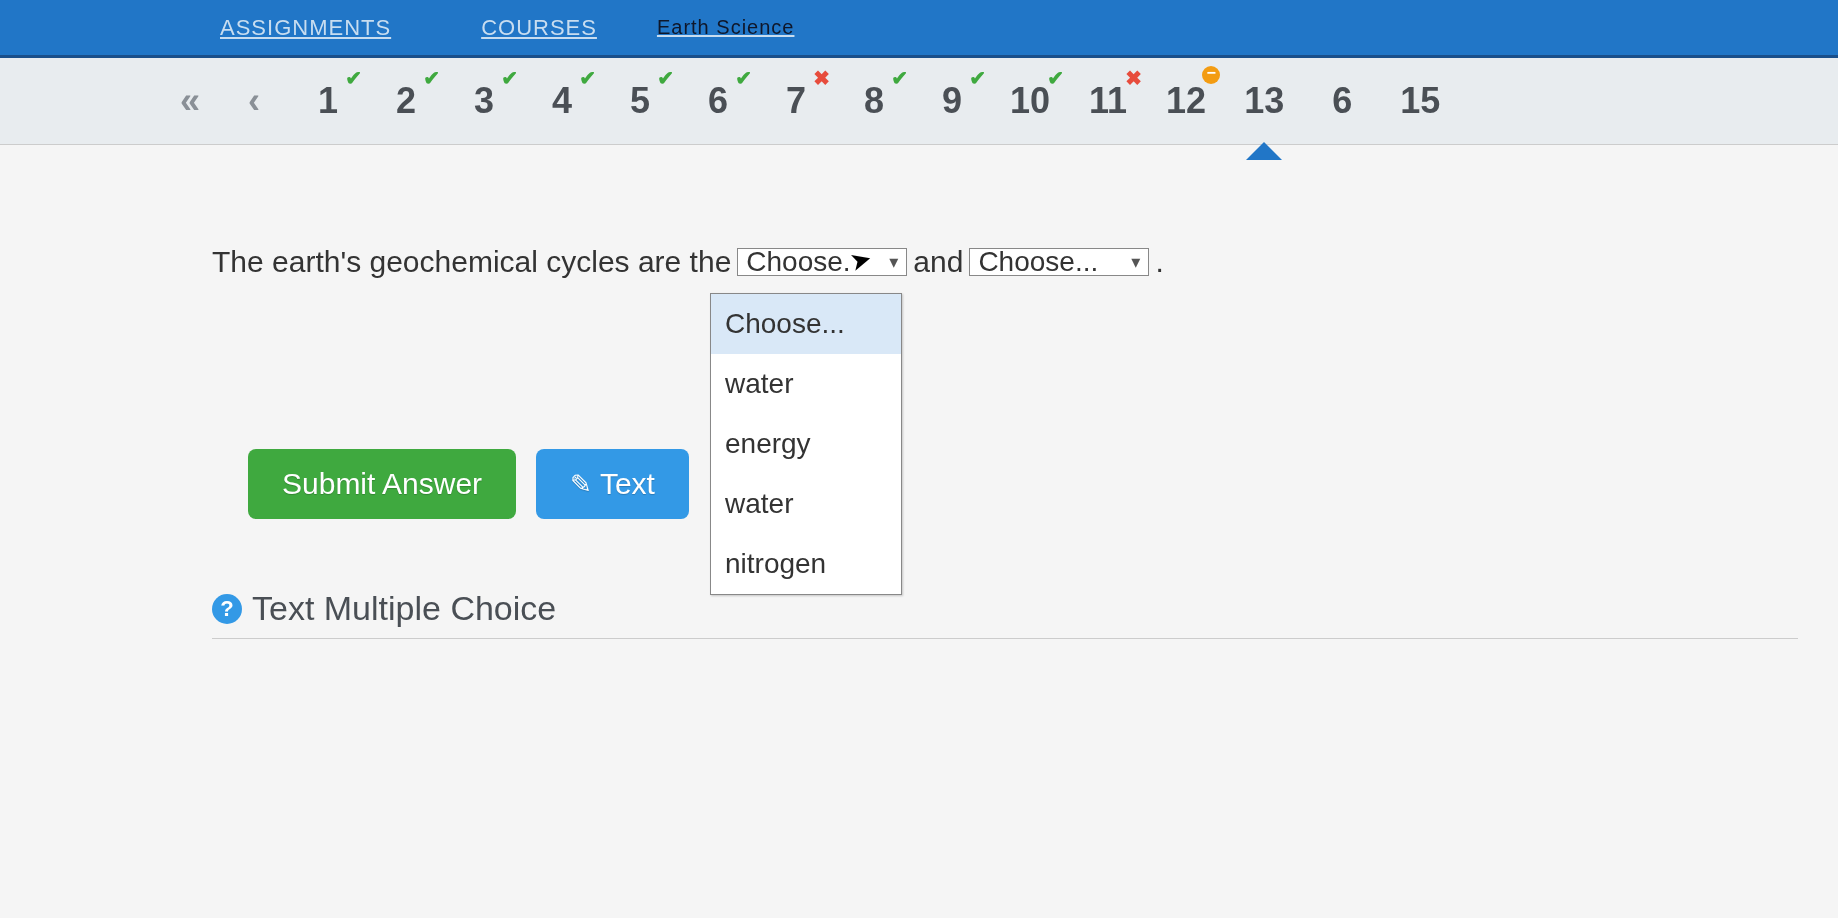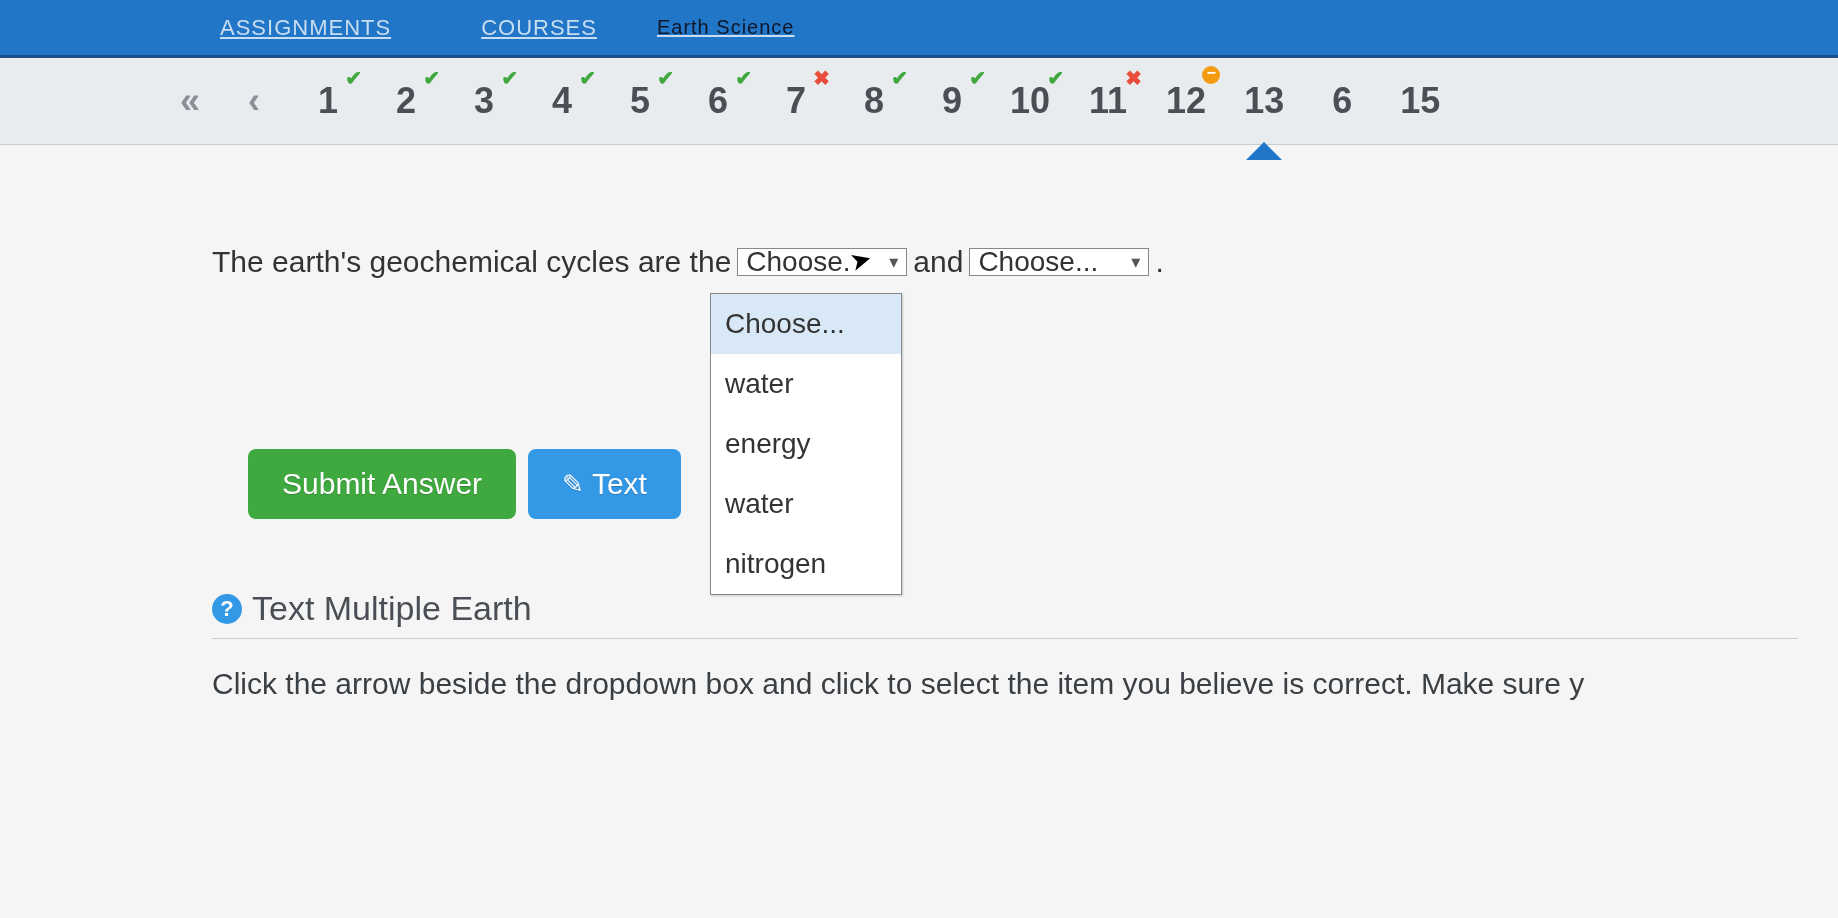--- a/index.html
+++ b/index.html
@@ -133,7 +133,7 @@
   .btn-row {
     margin-top: 170px;
     display: flex;
-    gap: 12px;
+    gap: 20px;
     padding-left: 36px;
   }
   .btn {

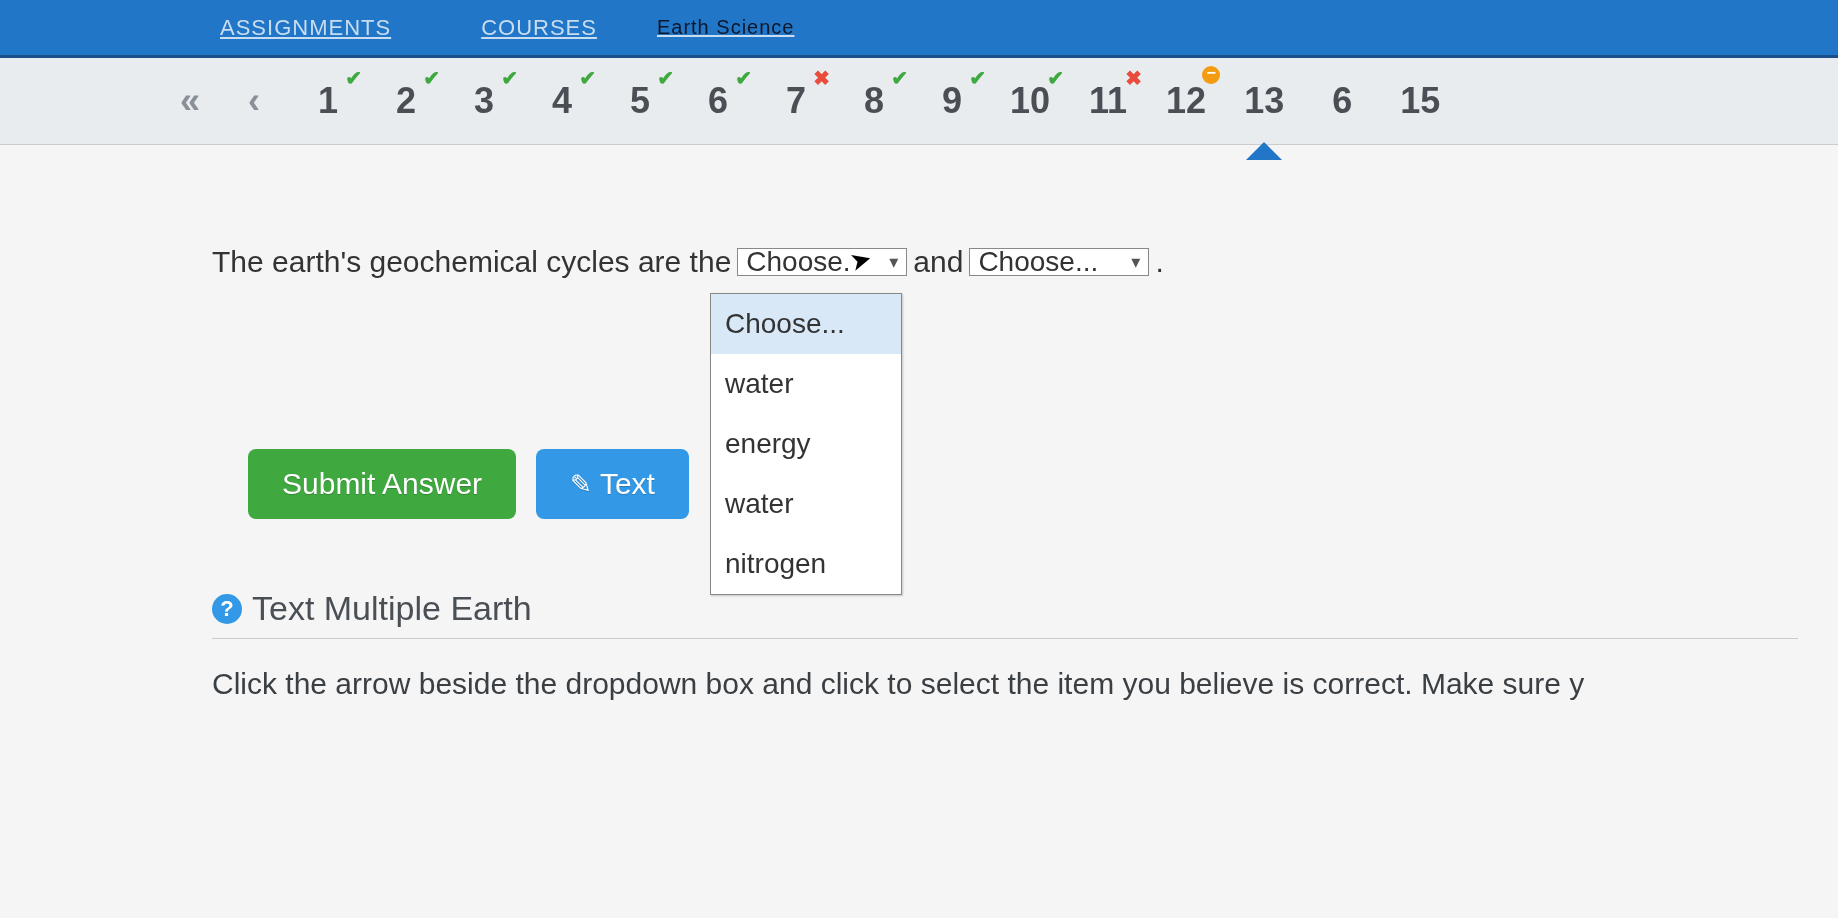--- a/index.html
+++ b/index.html
@@ -258,7 +258,7 @@
 
   <div class="section-title">
     <span class="help-icon">?</span>
-    <span>Text Multiple Earth</span>
+    <span>Text Multiple Choice</span>
   </div>
 
   <div class="instruction">Click the arrow beside the dropdown box and click to select the item you believe is correct. Make sure y</div>

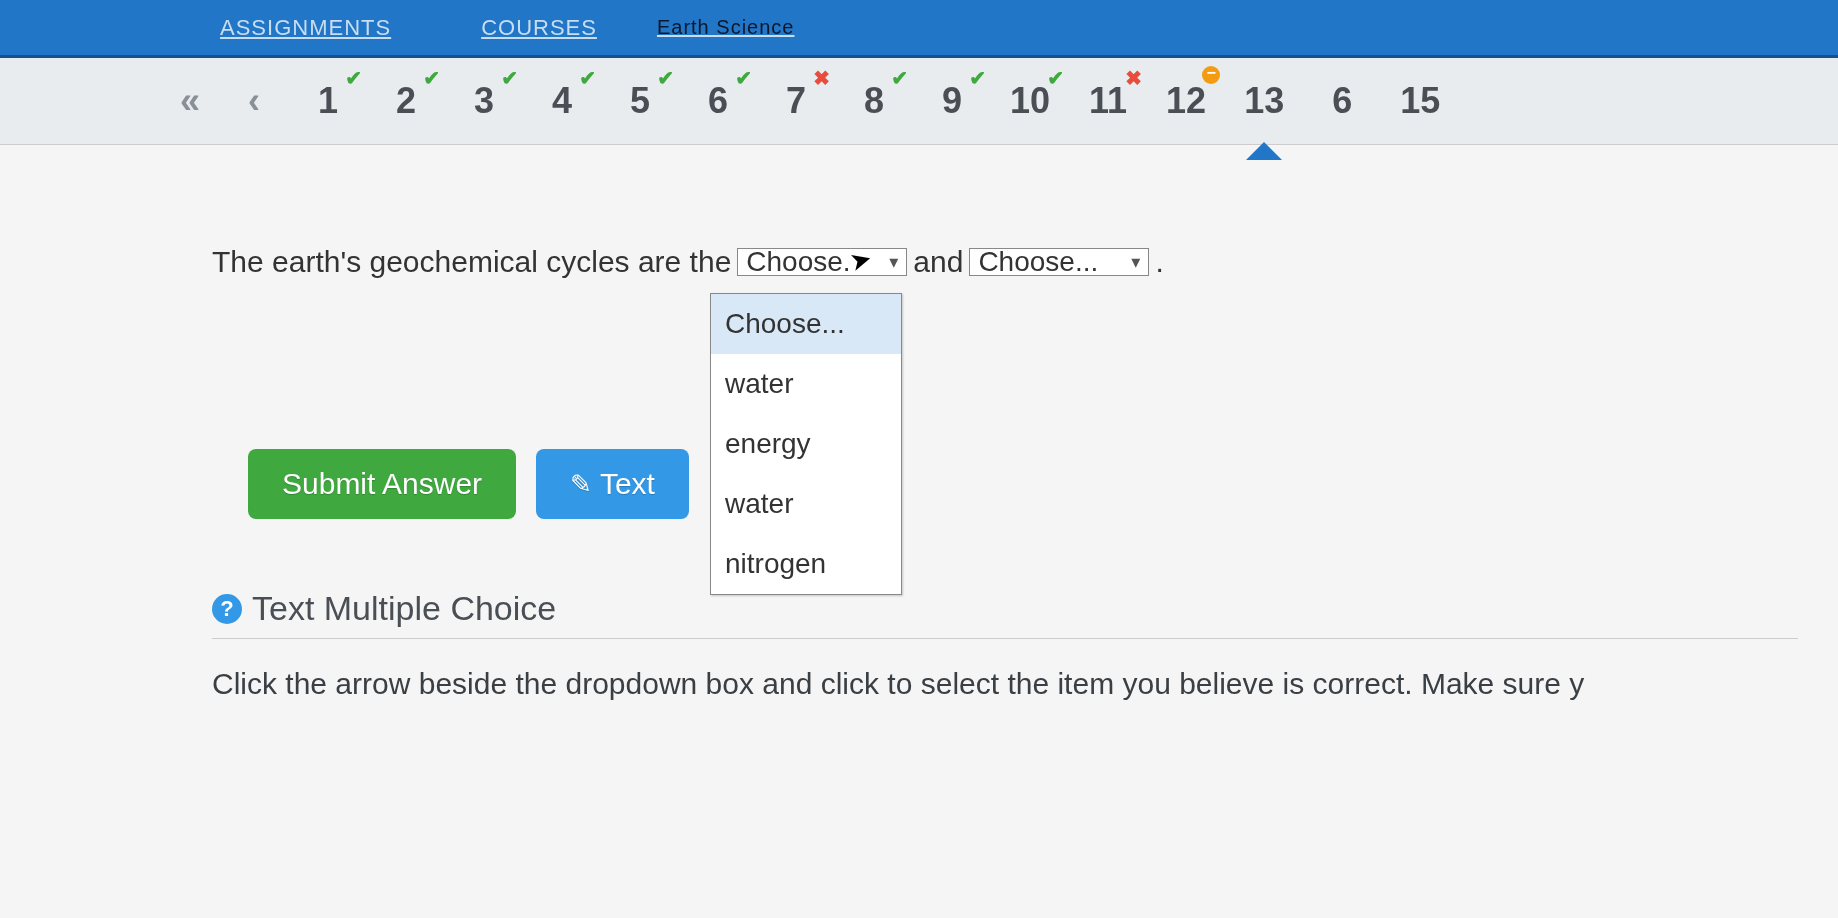--- a/index.html
+++ b/index.html
@@ -261,7 +261,6 @@
     <span>Text Multiple Choice</span>
   </div>
 
-  <div class="instruction">Click the arrow beside the dropdown box and click to select the item you believe is correct. Make sure y</div>
 
 </div>
 

